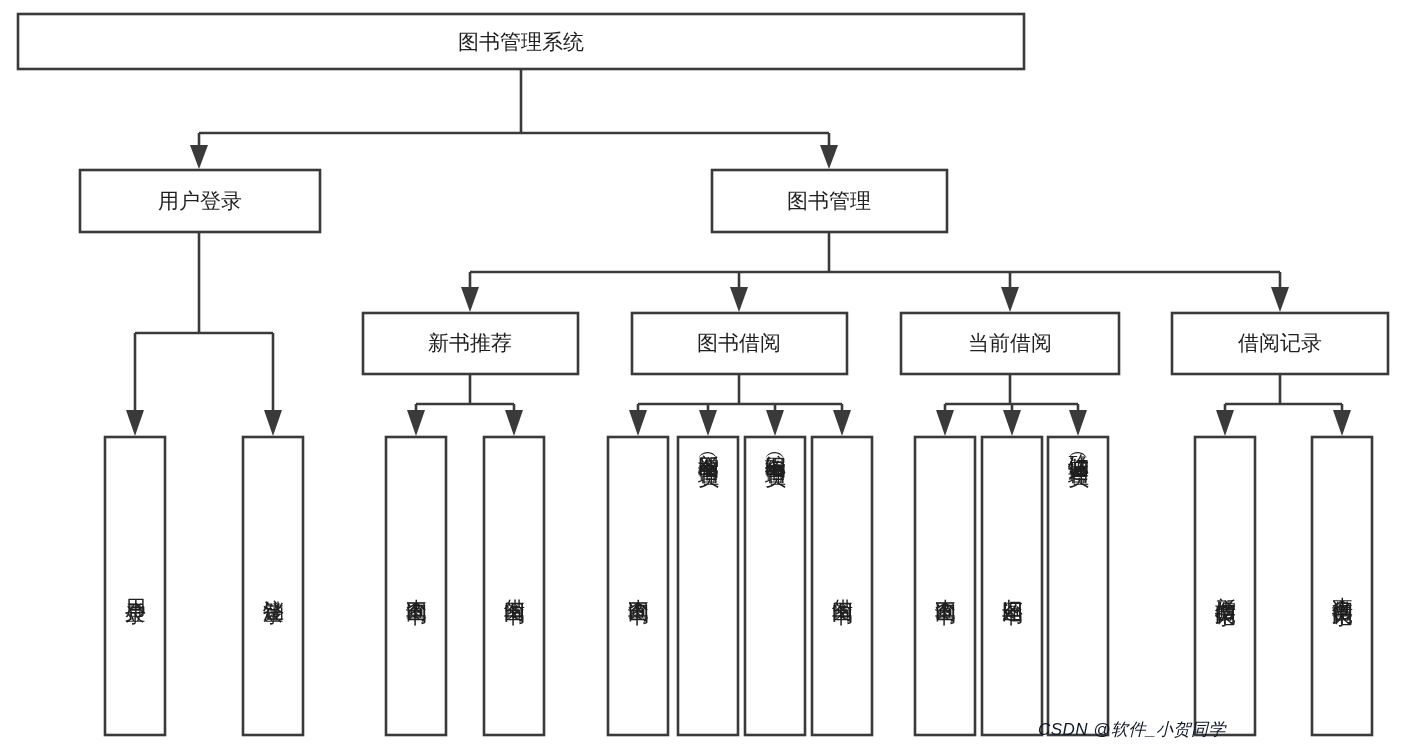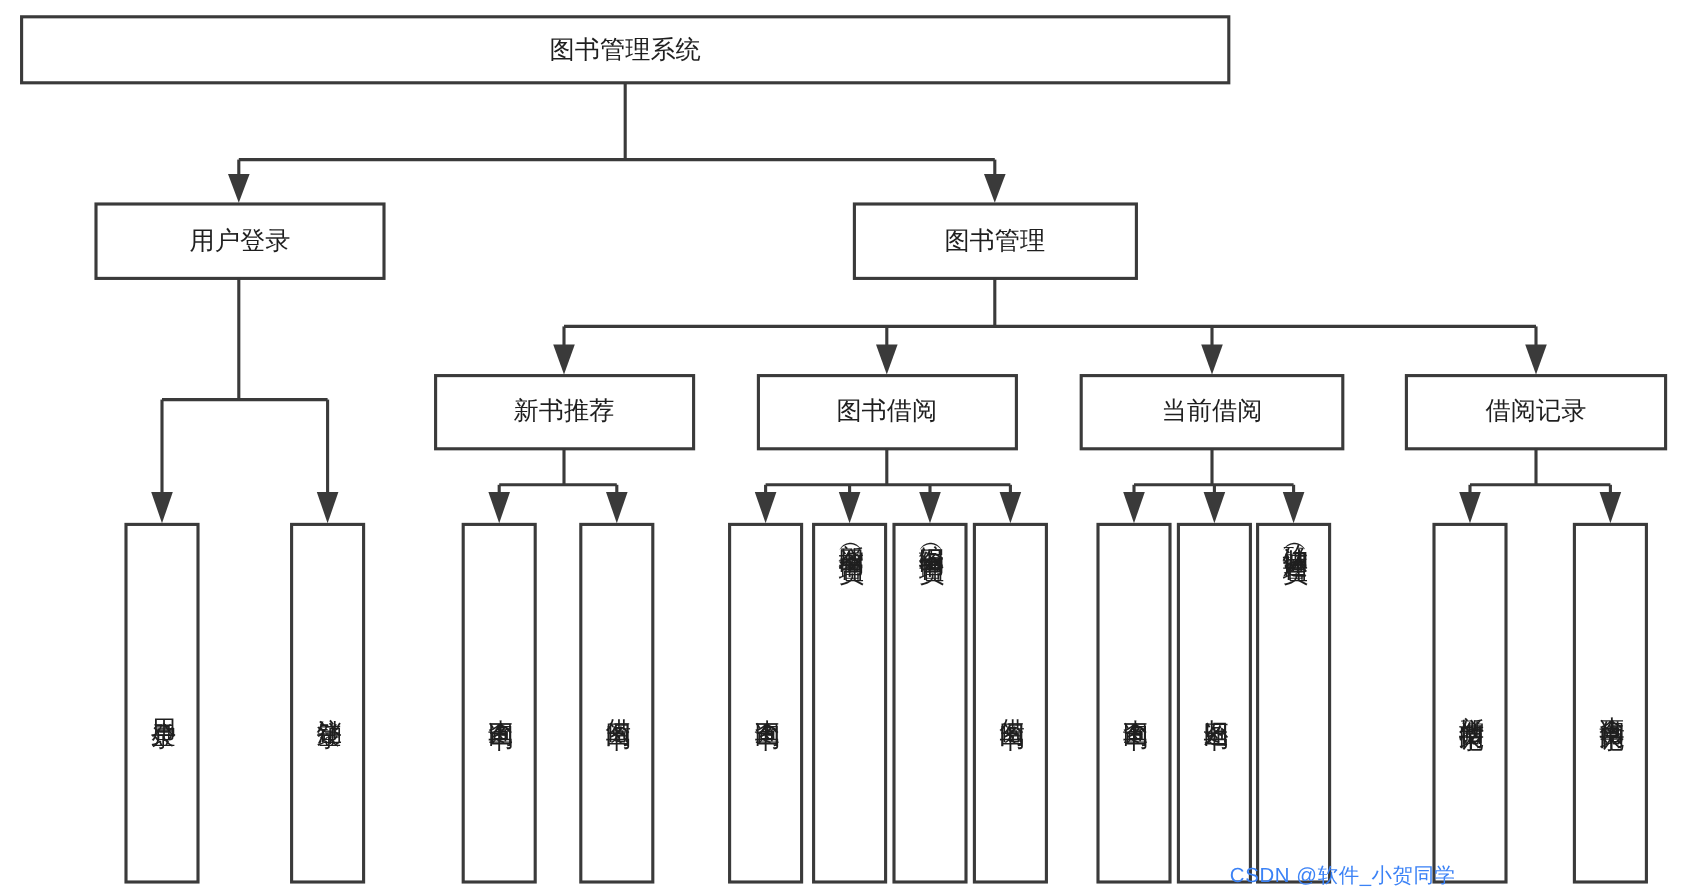--- a/index.html
+++ b/index.html
@@ -69,13 +69,14 @@
   }
   .watermark {
     position: absolute;
-    right: 14px;
+    right: 1px;
     bottom: 6px;
     font-family: "Liberation Sans", "DejaVu Sans", sans-serif;
     font-size: 17px;
-    color: #3b82f6;
+    color: #0f172a;
     letter-spacing: 0.5px;
     white-space: nowrap;
+    font-style: italic;
   }
 </style>
 </head>

